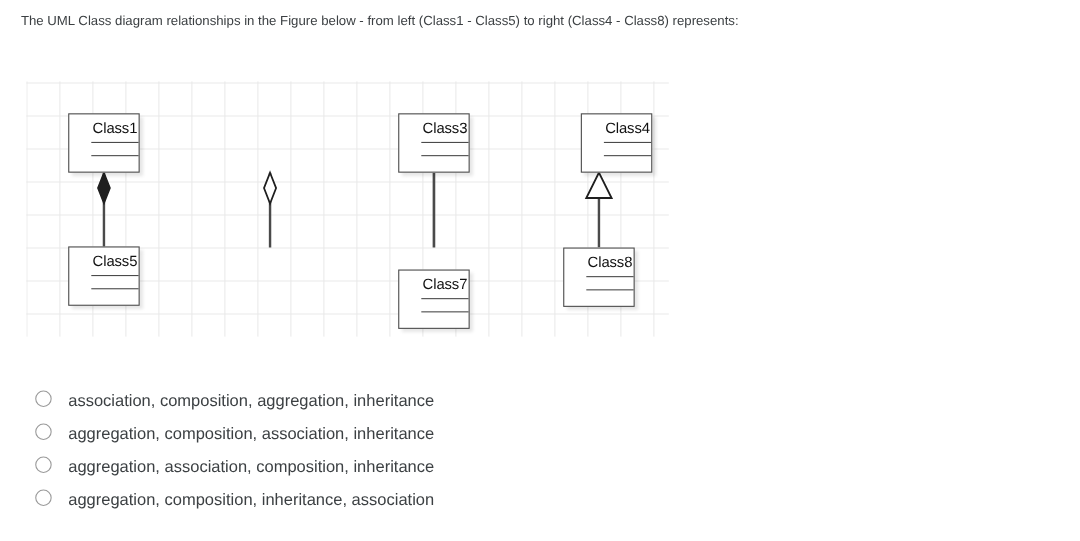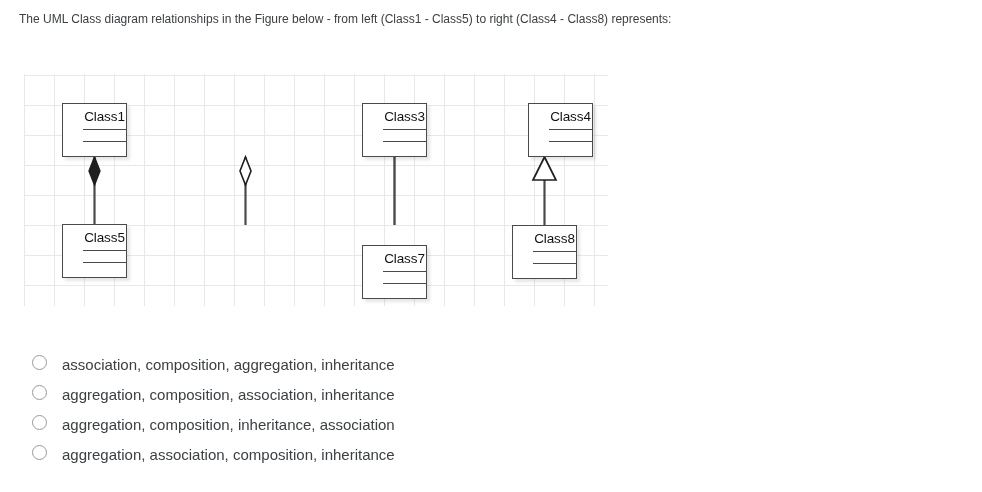--- a/index.html
+++ b/index.html
@@ -201,14 +201,14 @@
 
   <div class="option-row">
     <span class="radio-mark"></span>
+    <span class="option-label">aggregation, association, composition, inheritance</span>
+  </div>
+
+  <div class="option-row">
+    <span class="radio-mark"></span>
     <span class="option-label">aggregation, composition, inheritance, association</span>
   </div>
 
-  <div class="option-row">
-    <span class="radio-mark"></span>
-    <span class="option-label">aggregation, association, composition, inheritance</span>
-  </div>
-
 </div>
 
 </body></html>

